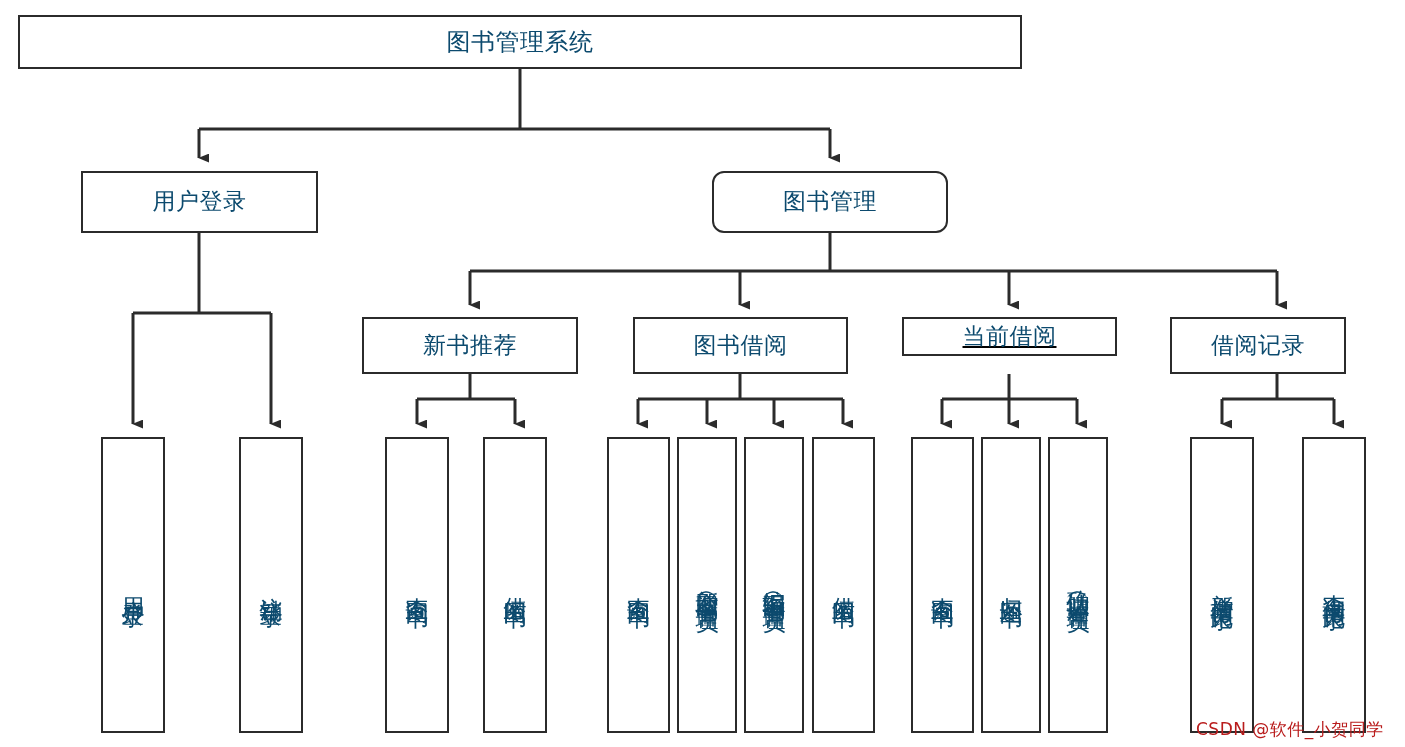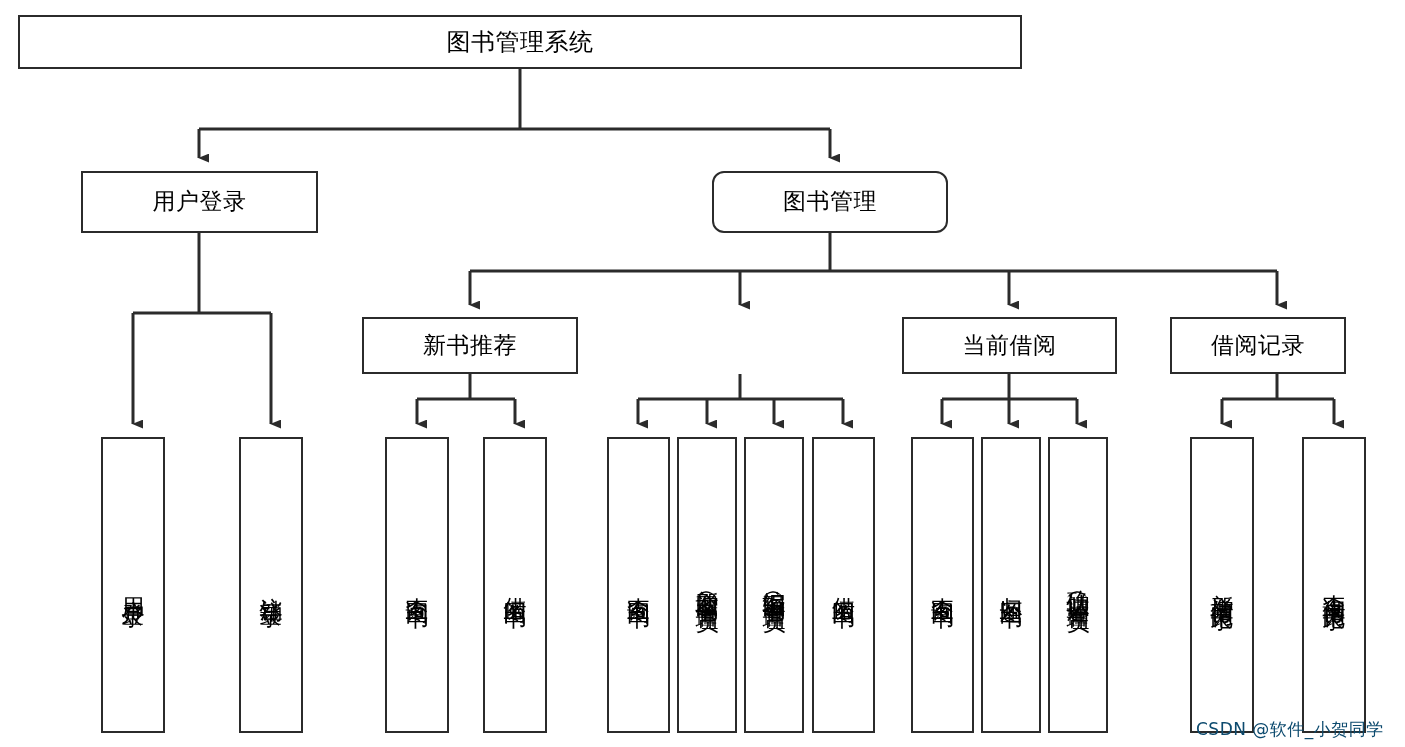--- a/index.html
+++ b/index.html
@@ -36,7 +36,7 @@
     overflow: hidden;
   }
   .node-label {
-    color: #000000;
+    color: #0c4a6e;
     line-height: 1.18;
     text-align: center;
     white-space: pre;

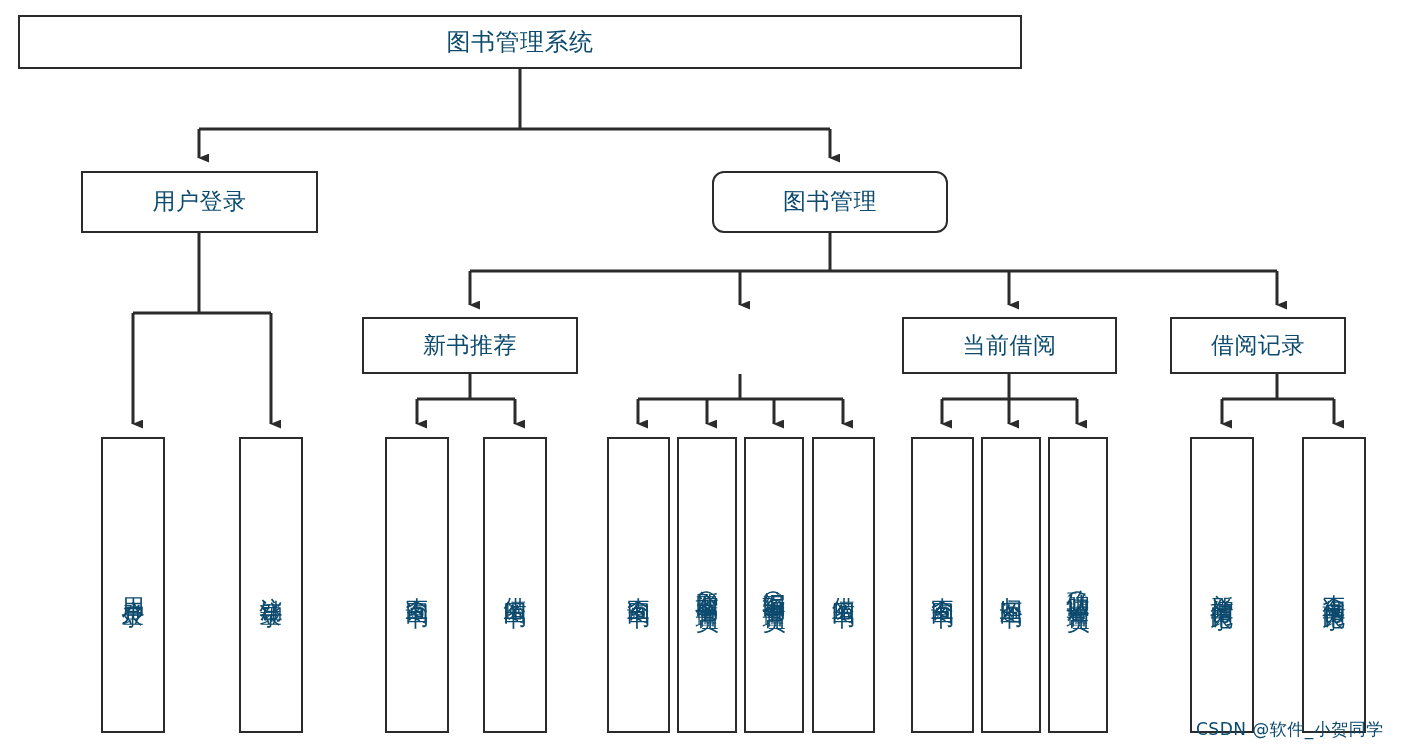--- a/index.html
+++ b/index.html
@@ -133,6 +133,9 @@
   <div class="node horizontal" style="left:362px; top:317px; width:216px; height:57px;">
     <span class="node-label">新书推荐</span>
   </div>
+  <div class="node horizontal" style="left:633px; top:317px; width:215px; height:57px;">
+    <span class="node-label">图书借阅</span>
+  </div>
   <div class="node horizontal" style="left:902px; top:317px; width:215px; height:57px;">
     <span class="node-label">当前借阅</span>
   </div>

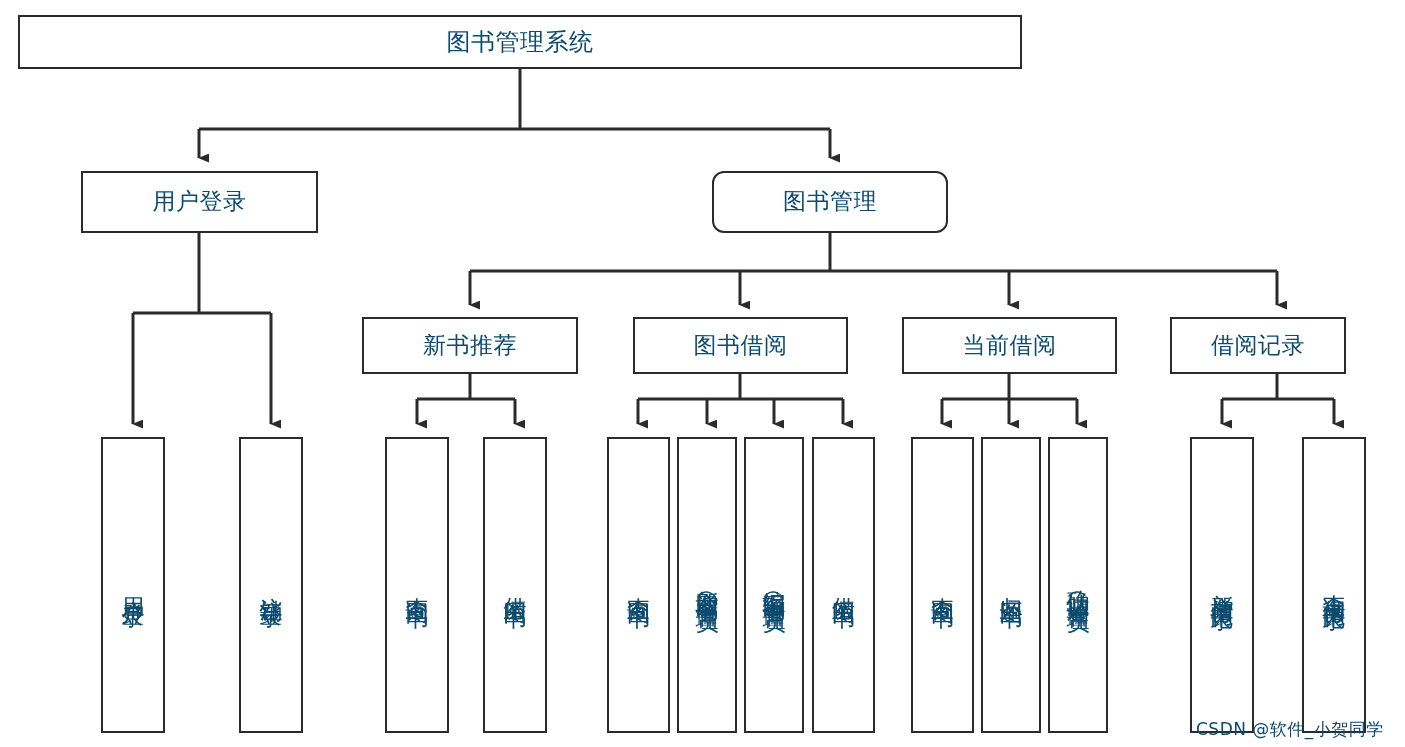--- a/index.html
+++ b/index.html
@@ -136,7 +136,7 @@
   <div class="node horizontal" style="left:633px; top:317px; width:215px; height:57px;">
     <span class="node-label">图书借阅</span>
   </div>
-  <div class="node horizontal" style="left:902px; top:317px; width:215px; height:57px;">
+  <div class="node horizontal" style="left:902px; top:317px; width:215px; height:39px;text-decoration:underline;">
     <span class="node-label">当前借阅</span>
   </div>
   <div class="node horizontal" style="left:1170px; top:317px; width:176px; height:57px;">

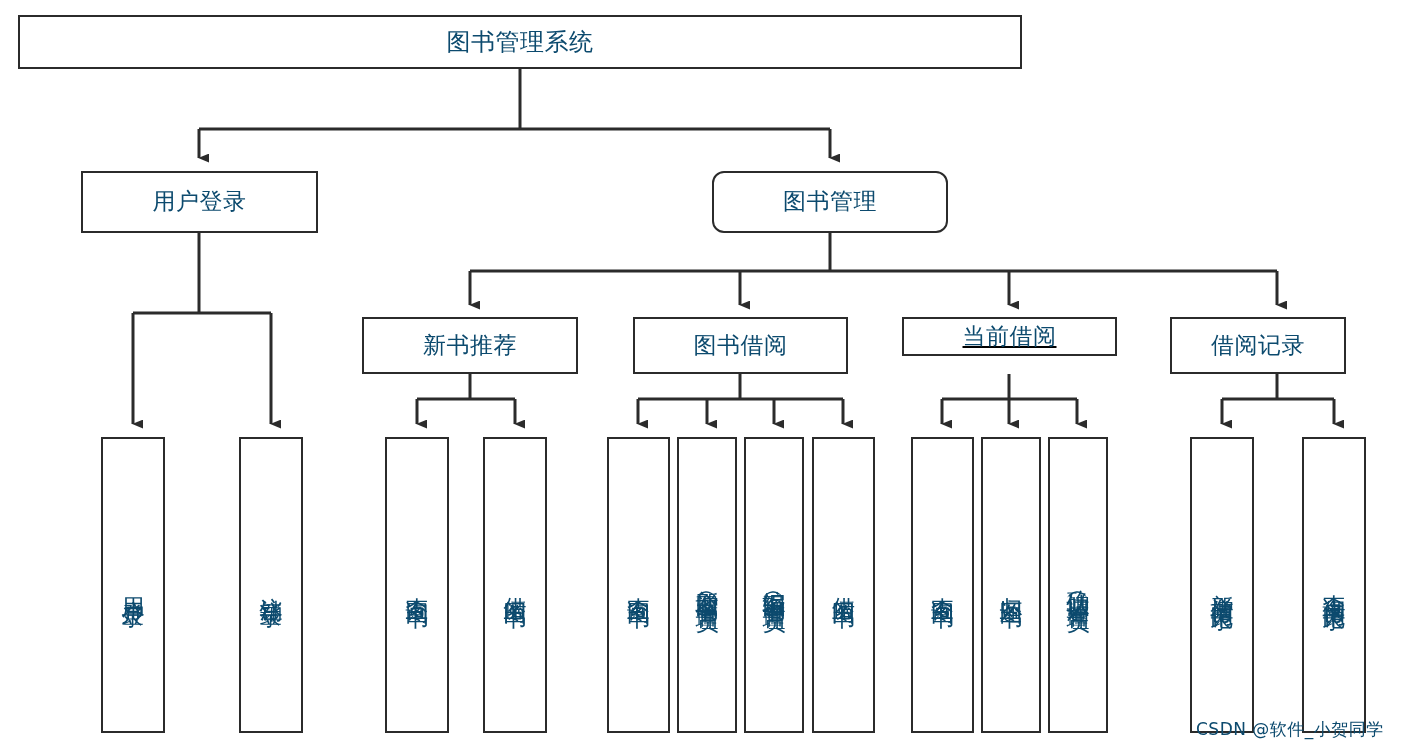--- a/index.html
+++ b/index.html
@@ -57,7 +57,7 @@
   }
   .watermark {
     position: absolute;
-    color: #0c4a6e;
+    color: #b91c1c;
     font-size: 17px;
     letter-spacing: 0.5px;
     white-space: nowrap;

